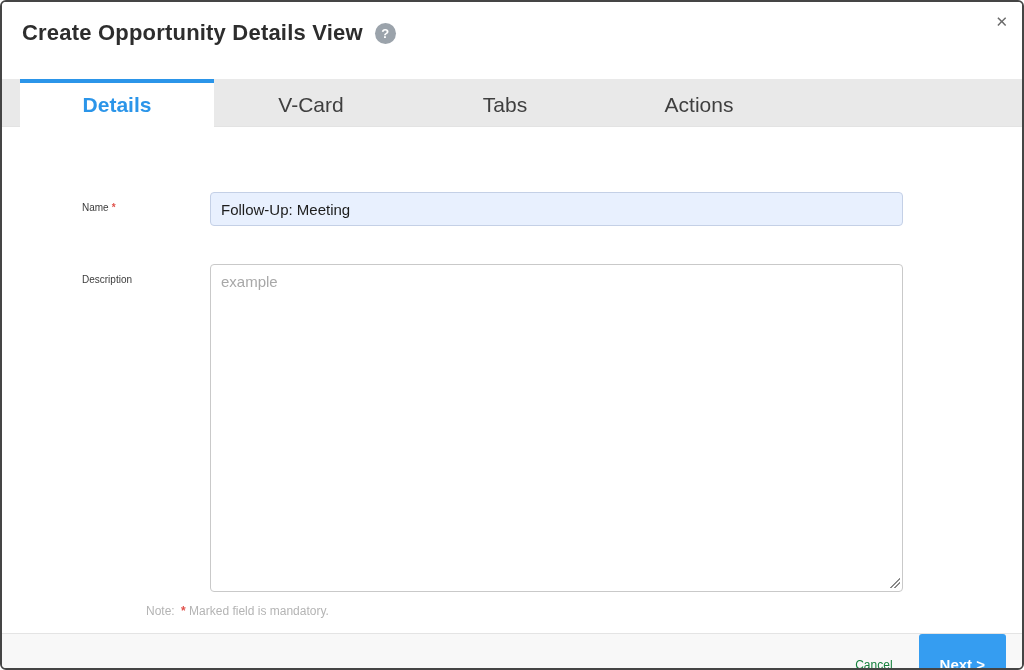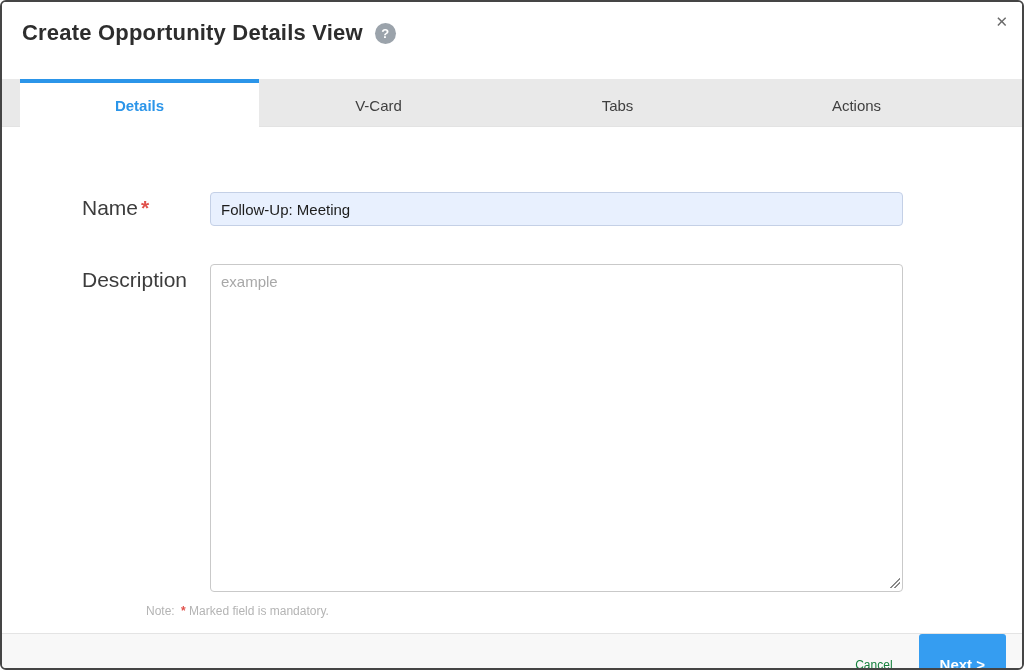--- a/index.html
+++ b/index.html
@@ -51,9 +51,9 @@
     border-bottom: 1px solid #e3e3e3;
   }
   .tab {
-    width: 239px; height: 48px;
+    width: 194px; height: 48px;
     display: flex; align-items: center; justify-content: center;
-    font-size: 15px; color: #3f3f3f;
+    font-size: 21px; color: #3f3f3f;
     border-top: 4px solid transparent;
     cursor: pointer;
   }

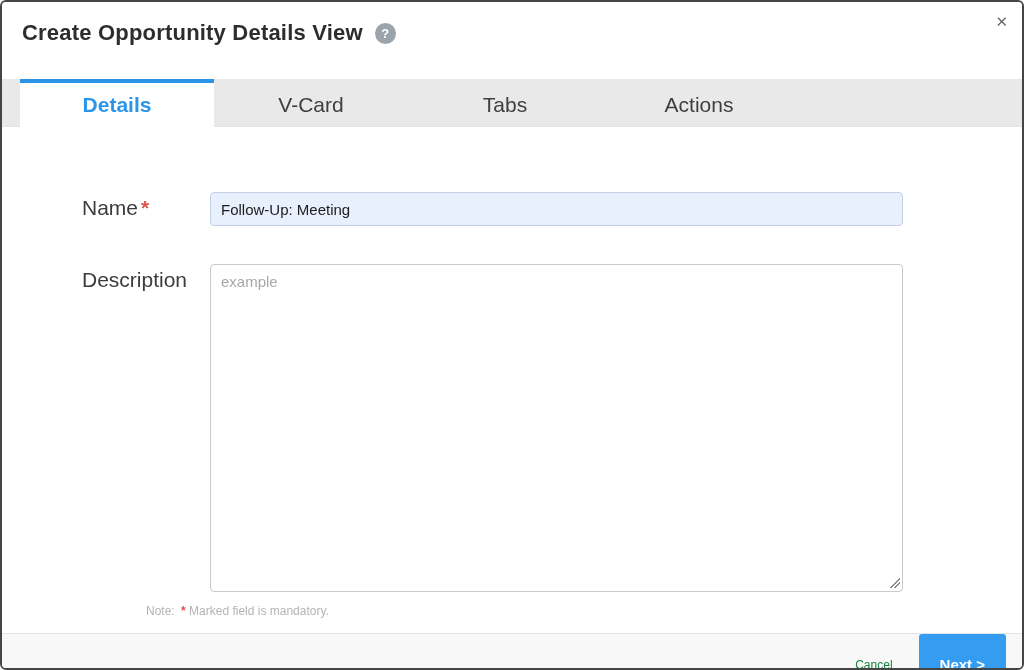--- a/index.html
+++ b/index.html
@@ -77,7 +77,7 @@
   .label-cell {
     width: 128px; flex: 0 0 128px;
     padding-top: 5px; padding-right: 28px;
-    font-size: 21px; color: #3c3c3c; line-height: 22px;
+    font-size: 10px; color: #3c3c3c; line-height: 22px;
   }
   .req { color: #e0524c; margin-left: 3px; font-weight: bold; }
   .field-cell { flex: 1 1 auto; position: relative; }

